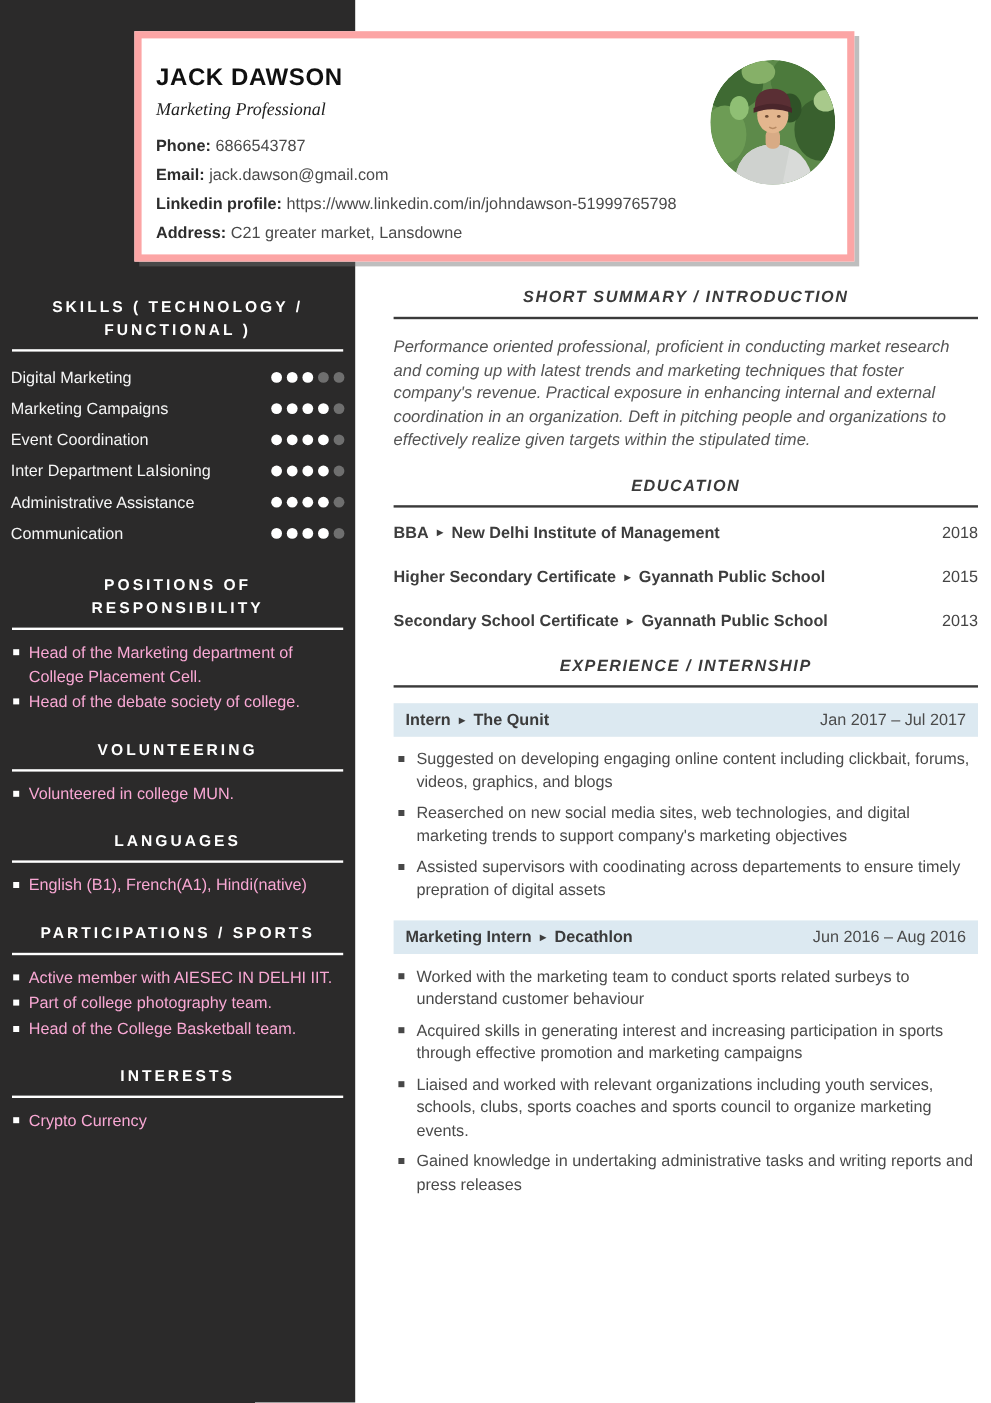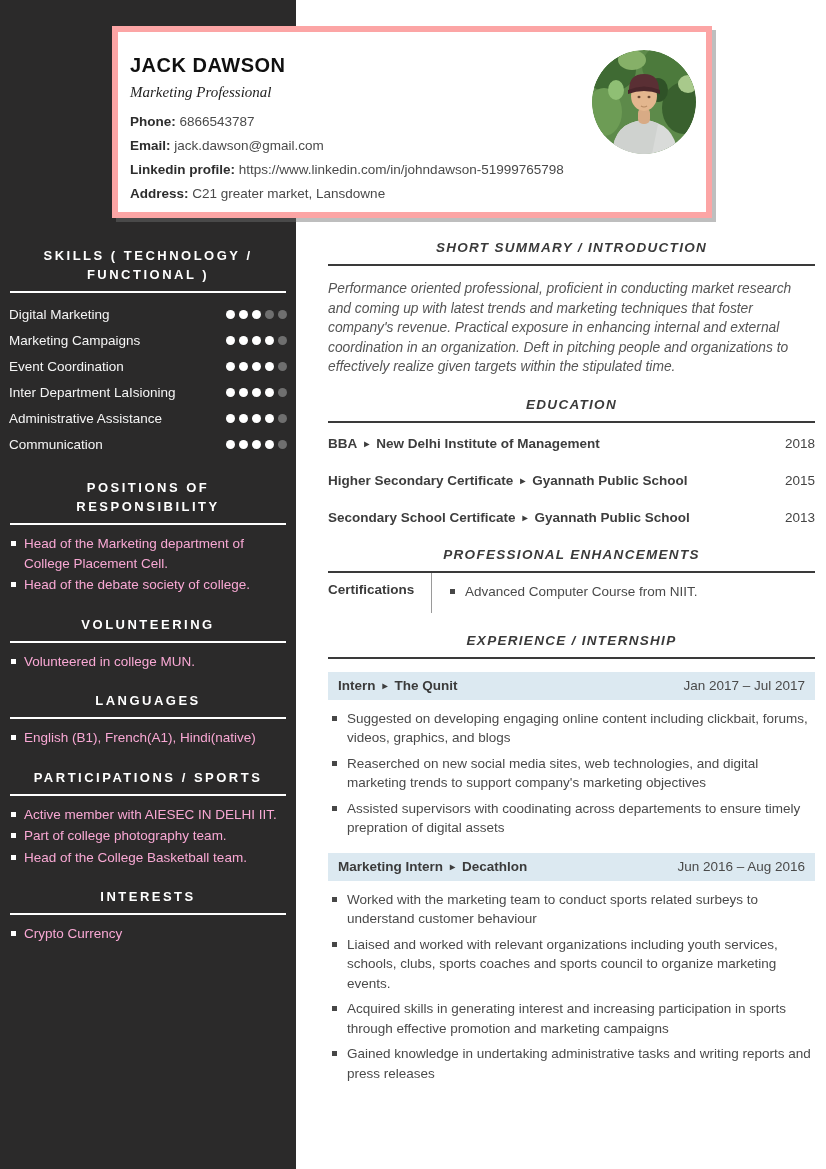--- a/index.html
+++ b/index.html
@@ -285,17 +285,6 @@
       </div>
     </section>
 
-    <section class="main-section">
-      <h2 class="main-heading">PROFESSIONAL ENHANCEMENTS</h2>
-      <hr class="main-rule" style="margin-bottom:0;">
-      <div class="cert-row">
-        <div class="cert-label">Certifications</div>
-        <div class="cert-divider"></div>
-        <ul class="main-list">
-          <li>Advanced Computer Course from NIIT.</li>
-        </ul>
-      </div>
-    </section>
 
     <section class="main-section">
       <h2 class="main-heading">EXPERIENCE / INTERNSHIP</h2>

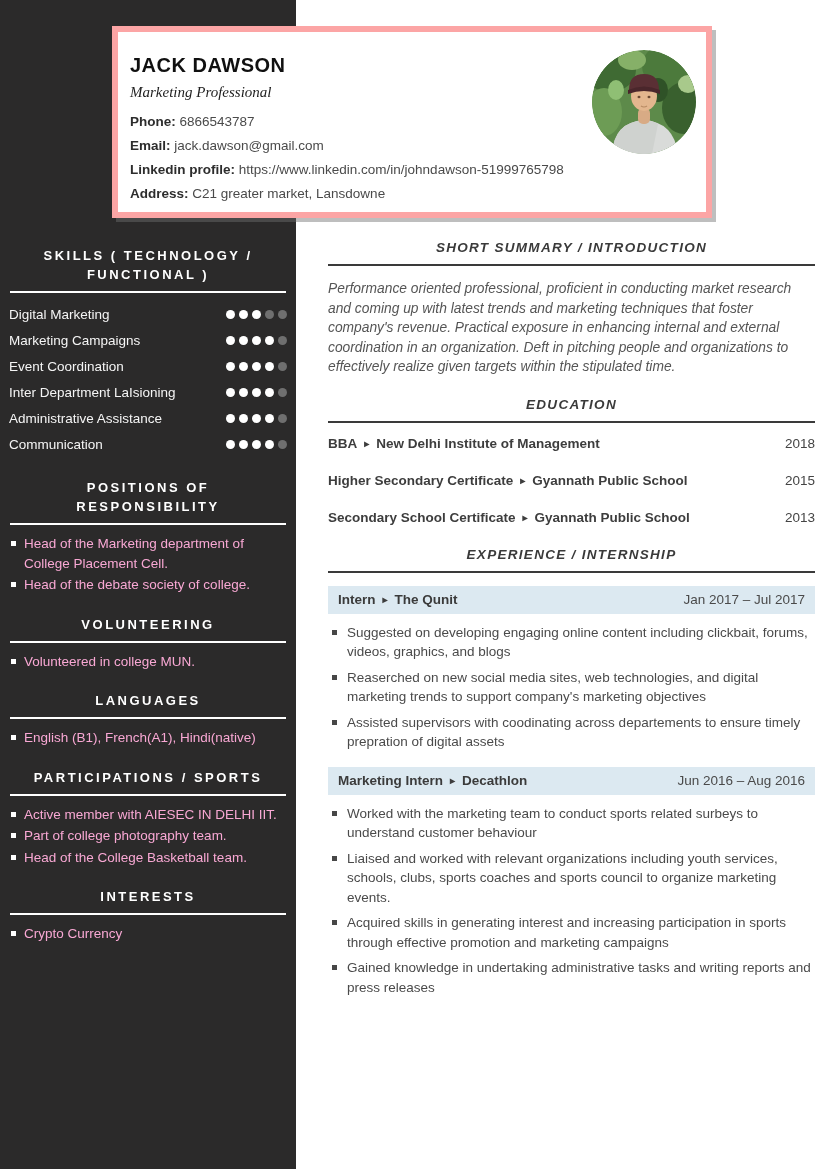--- a/index.html
+++ b/index.html
@@ -313,8 +313,8 @@
         </div>
         <ul class="main-list">
           <li>Worked with the marketing team to conduct sports related surbeys to understand customer behaviour</li>
+          <li>Acquired skills in generating interest and increasing participation in sports through effective promotion and marketing campaigns</li>
           <li>Liaised and worked with relevant organizations including youth services, schools, clubs, sports coaches and sports council to organize marketing events.</li>
-          <li>Acquired skills in generating interest and increasing participation in sports through effective promotion and marketing campaigns</li>
           <li>Gained knowledge in undertaking administrative tasks and writing reports and press releases</li>
         </ul>
       </div>

